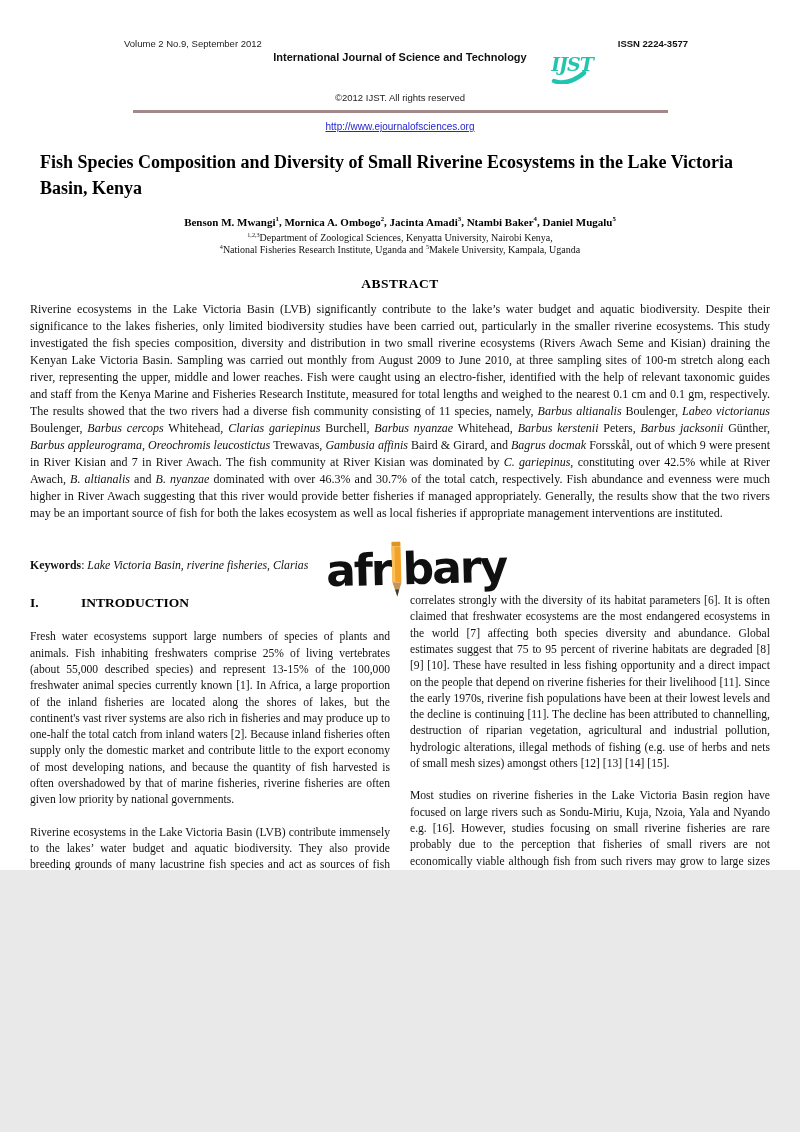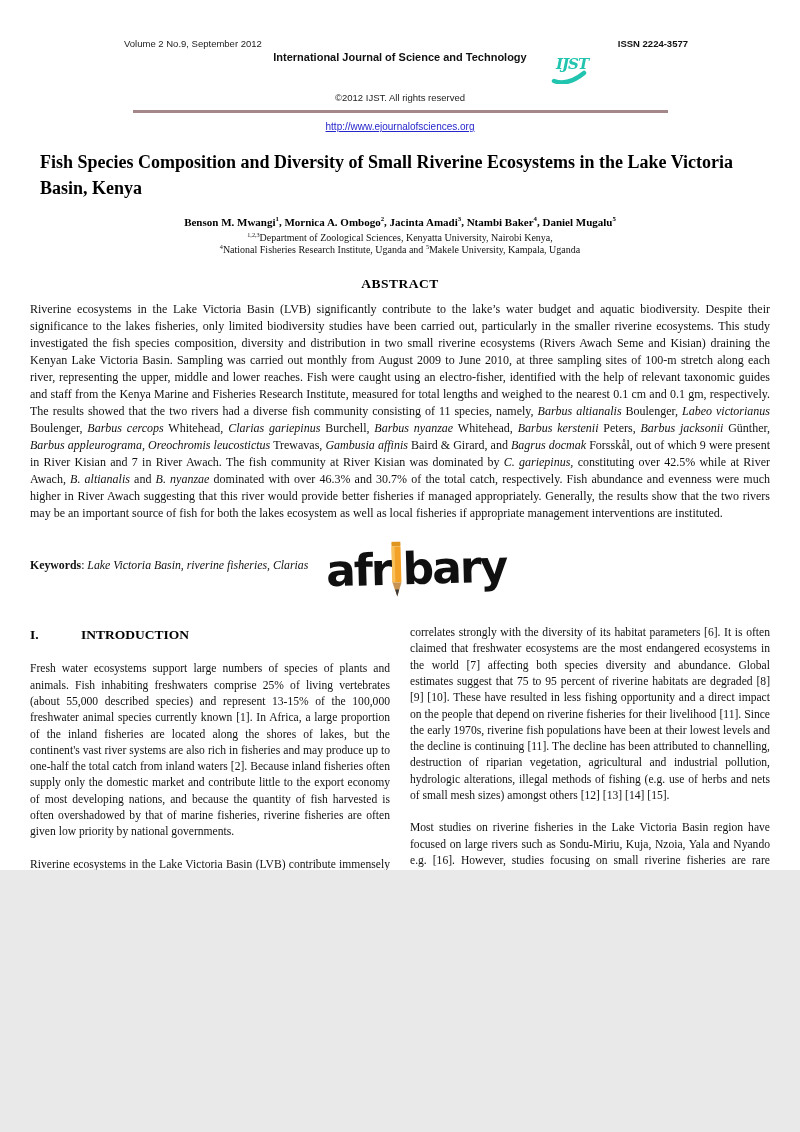--- a/index.html
+++ b/index.html
@@ -11,7 +11,7 @@
   .hdr-issn{position:absolute;right:112px;top:38px;font-size:9.5px;font-weight:bold;color:#111;}
   .hdr-journal{position:absolute;left:0;right:0;top:51px;text-align:center;font-size:11px;font-weight:bold;color:#111;}
   .logo{position:absolute;left:546px;top:56px;width:52px;text-align:center;}
-  .logo-text{font-family:"DejaVu Serif",serif;font-style:italic;font-weight:bold;font-size:15px;
+  .logo-text{font-family:"DejaVu Serif",serif;font-style:italic;font-weight:bold;font-size:19px;
              color:#21c4ae;letter-spacing:-1px;display:block;line-height:16px;}
   .logo svg{display:block;margin:-2px auto 0;}
   .hdr-copy{position:absolute;left:0;right:0;top:92px;text-align:center;font-size:9.5px;color:#222;}

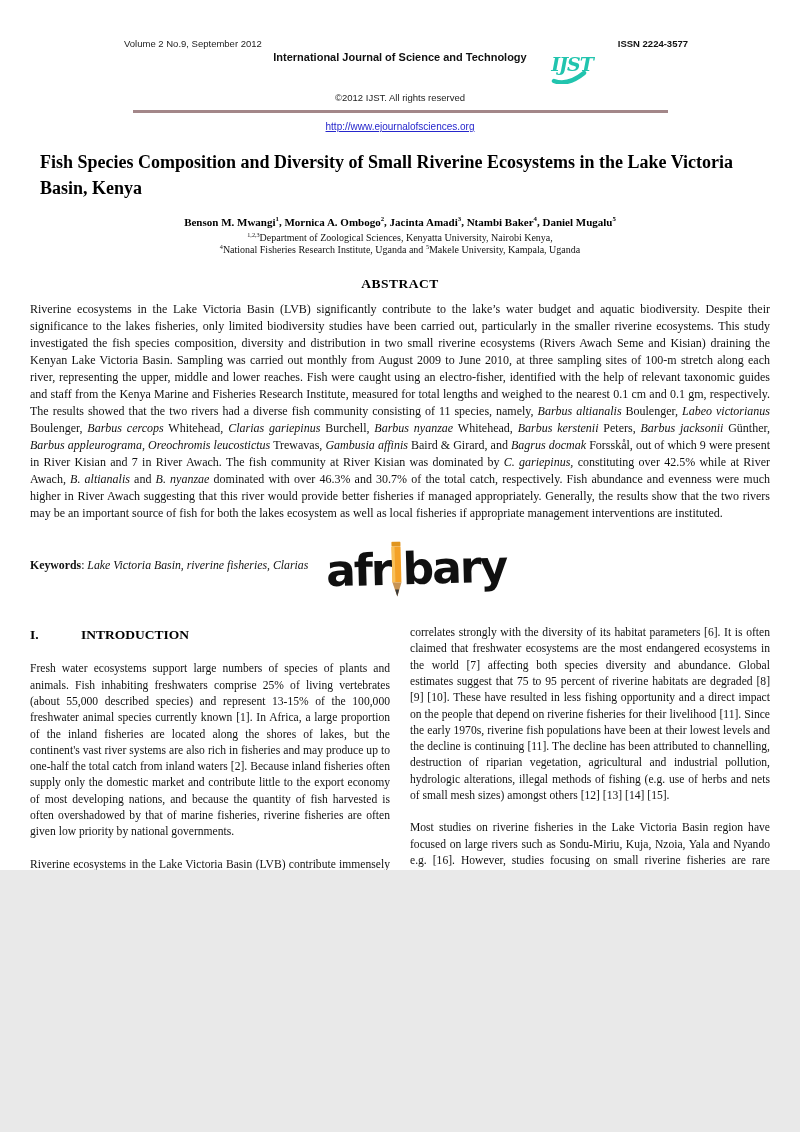--- a/index.html
+++ b/index.html
@@ -33,7 +33,7 @@
   .wm svg{margin:0 -1px -8px -2px;}
   
   .cols{display:grid;grid-template-columns:1fr 1fr;column-gap:20px;margin:20px 30px 0;}
-  .col{font-size:11.6px;line-height:16.3px;text-align:justify;color:#111;margin-top:32px;}
+  .col{font-size:11.6px;line-height:16.3px;text-align:justify;color:#111;}
   .col p{margin:0 0 16px;}
   .sec-head{font-size:13.5px;font-weight:bold;color:#000;margin:2px 0 18px;text-align:left;}
   .sec-num{display:inline-block;width:51px;}

